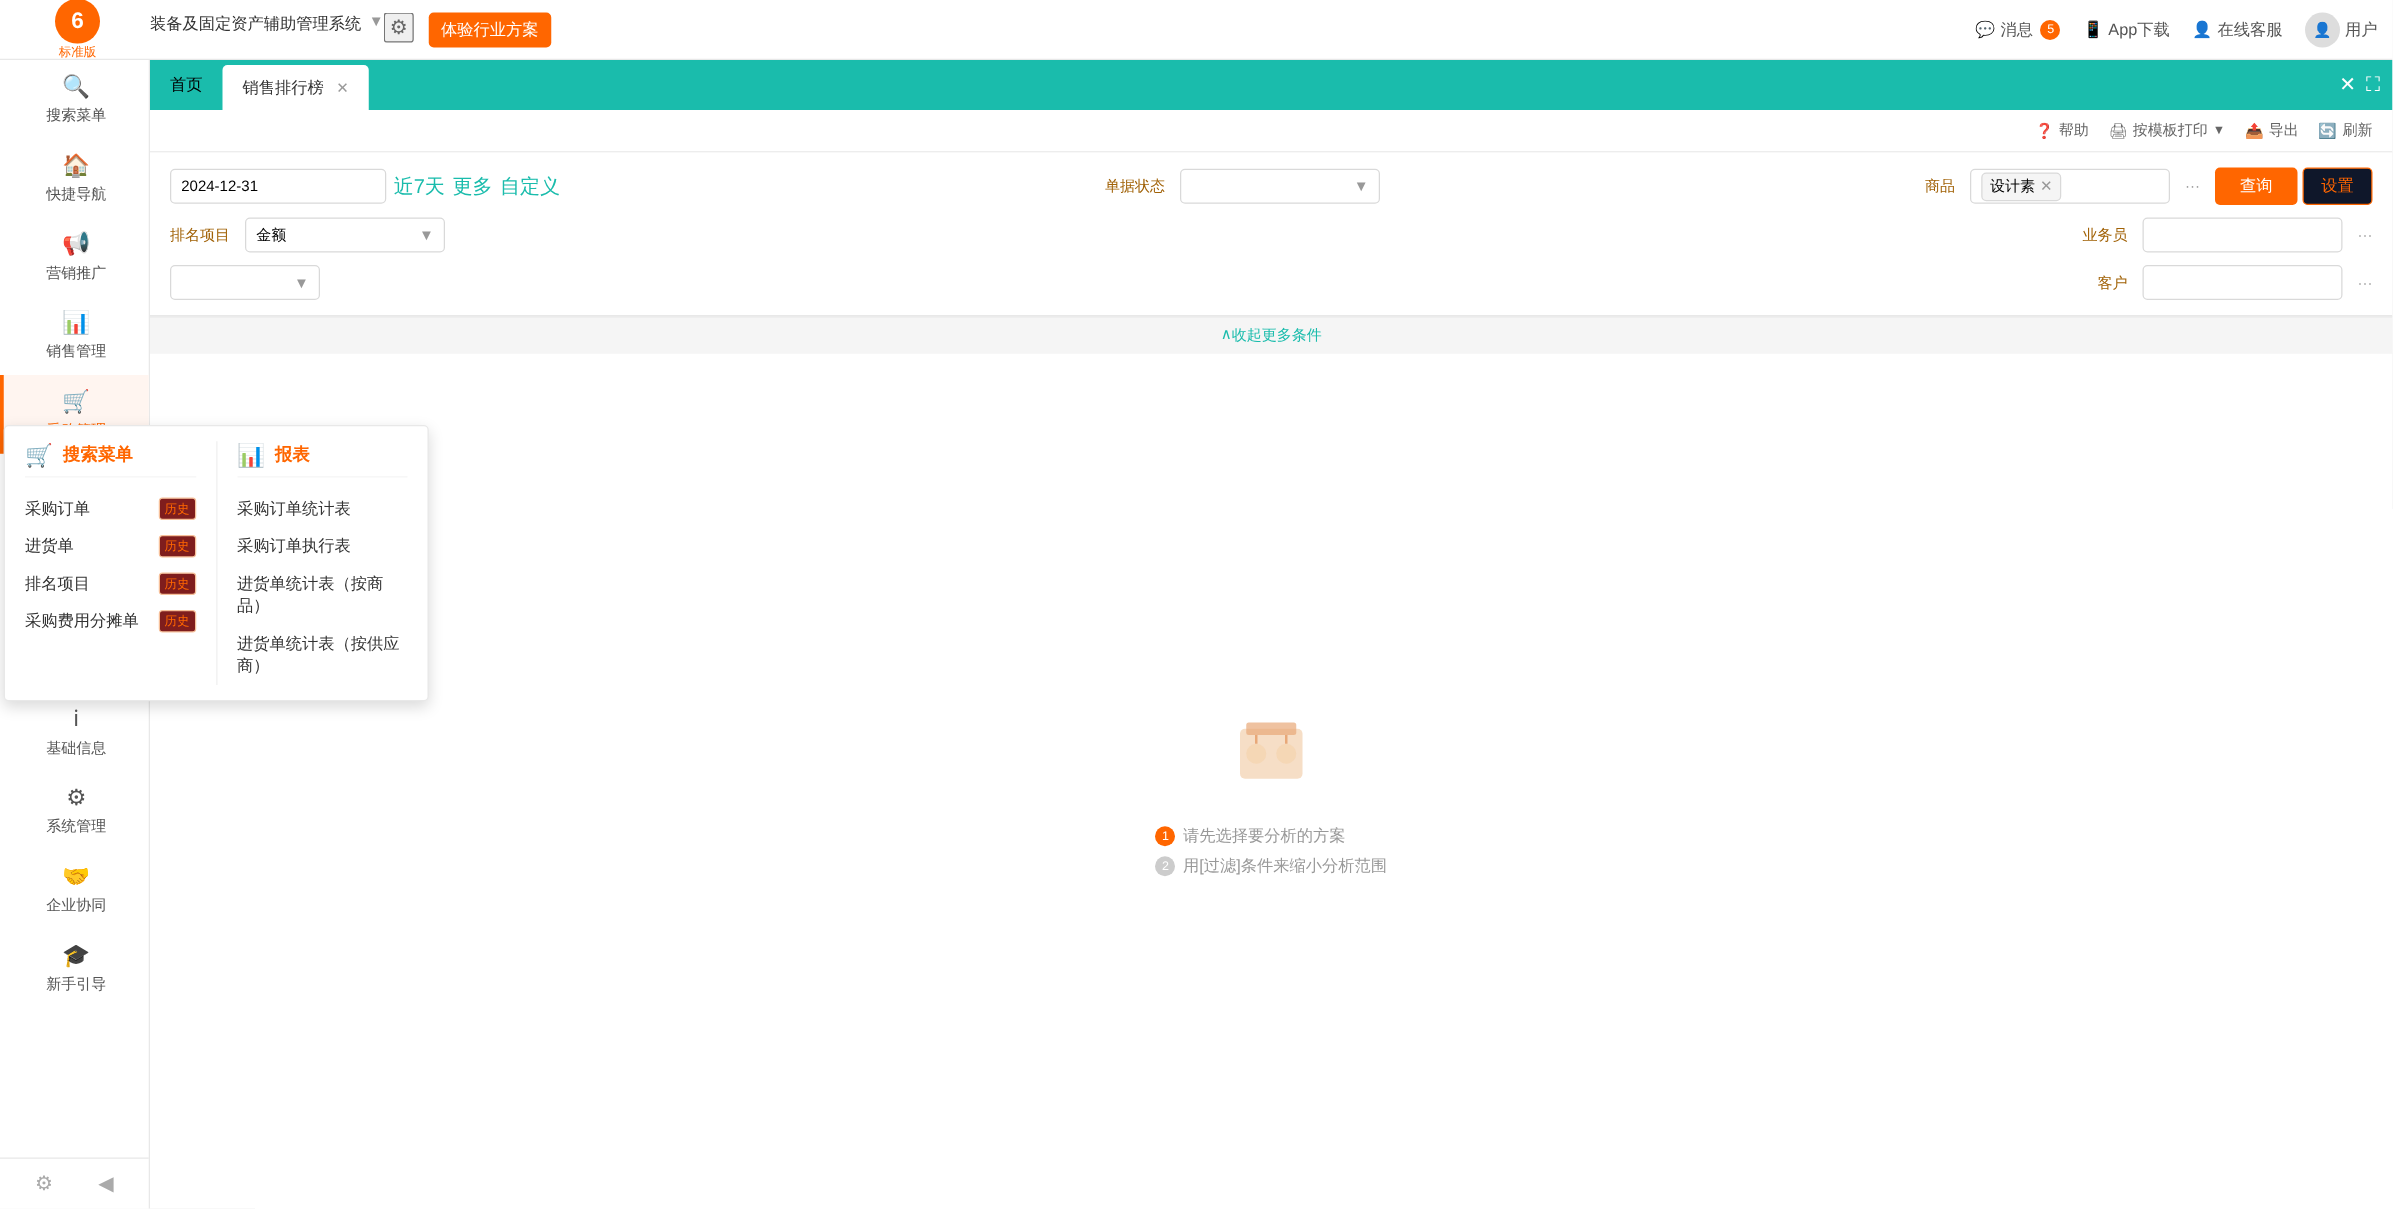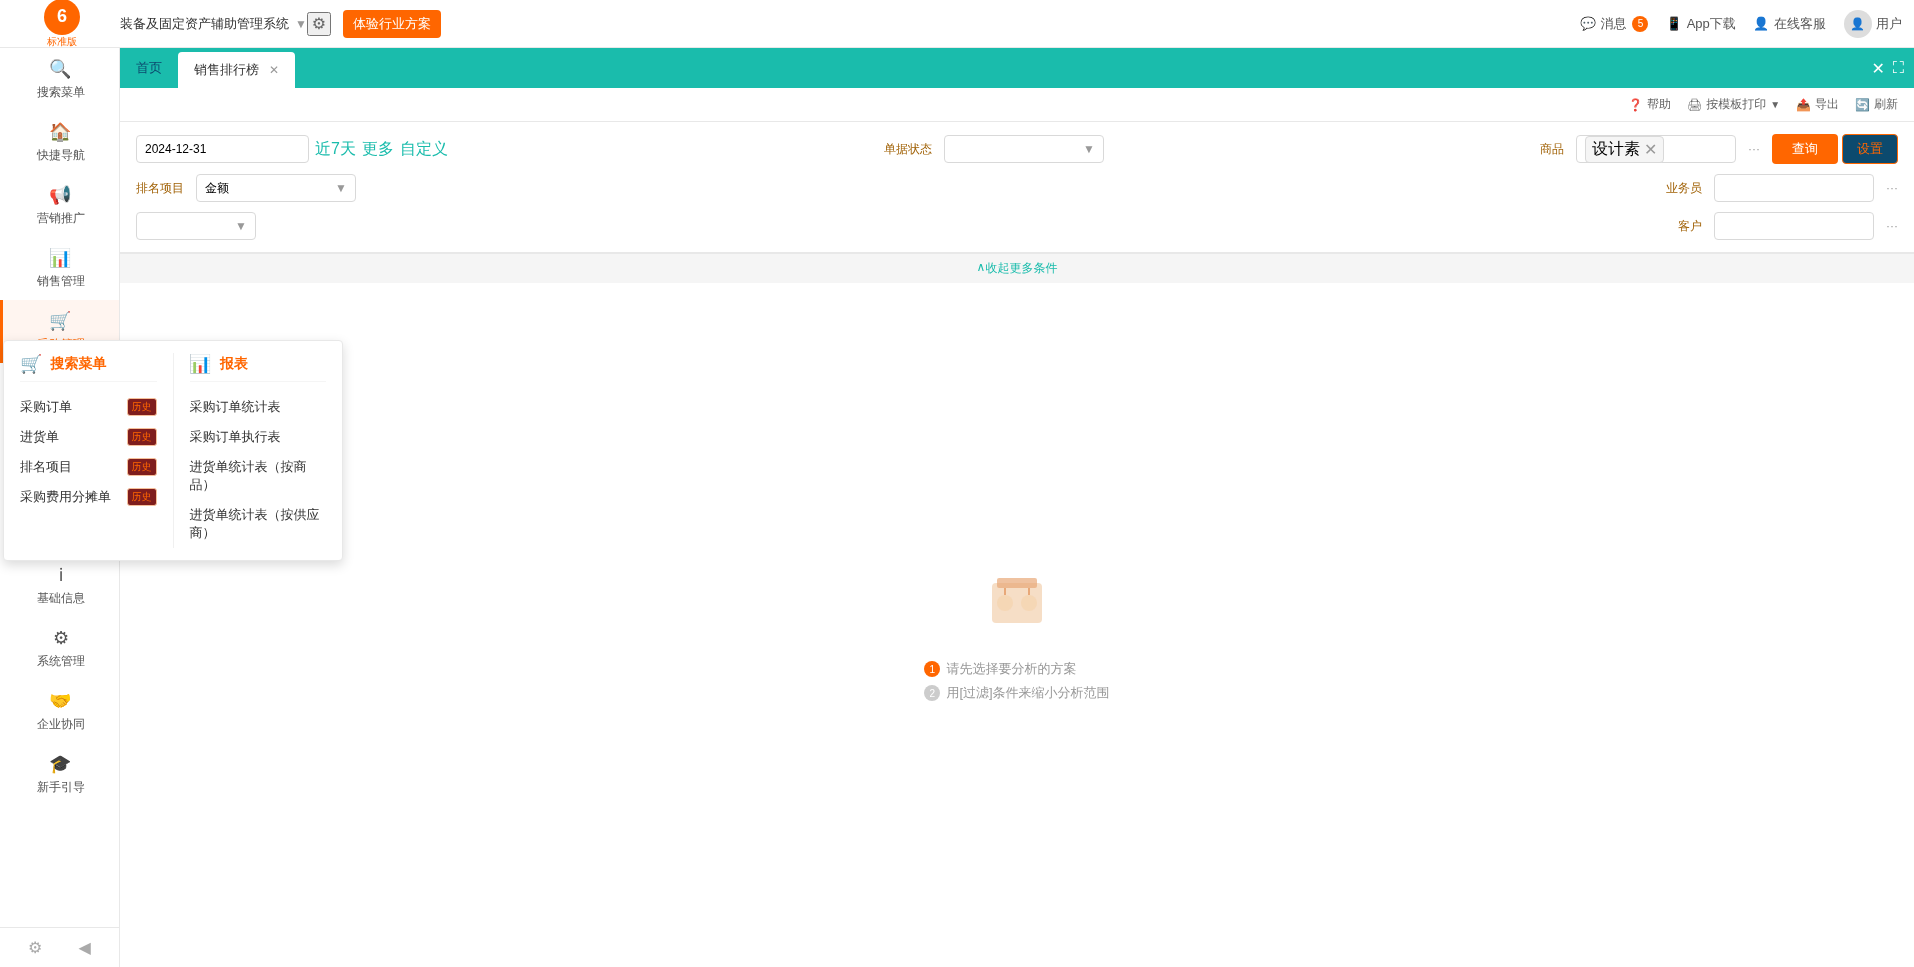--- a/index.html
+++ b/index.html
@@ -31,7 +31,6 @@
     }
     .topbar-system {
       display: flex;
-      align-items: center;
       margin-left: 8px;
       flex: 1;
     }

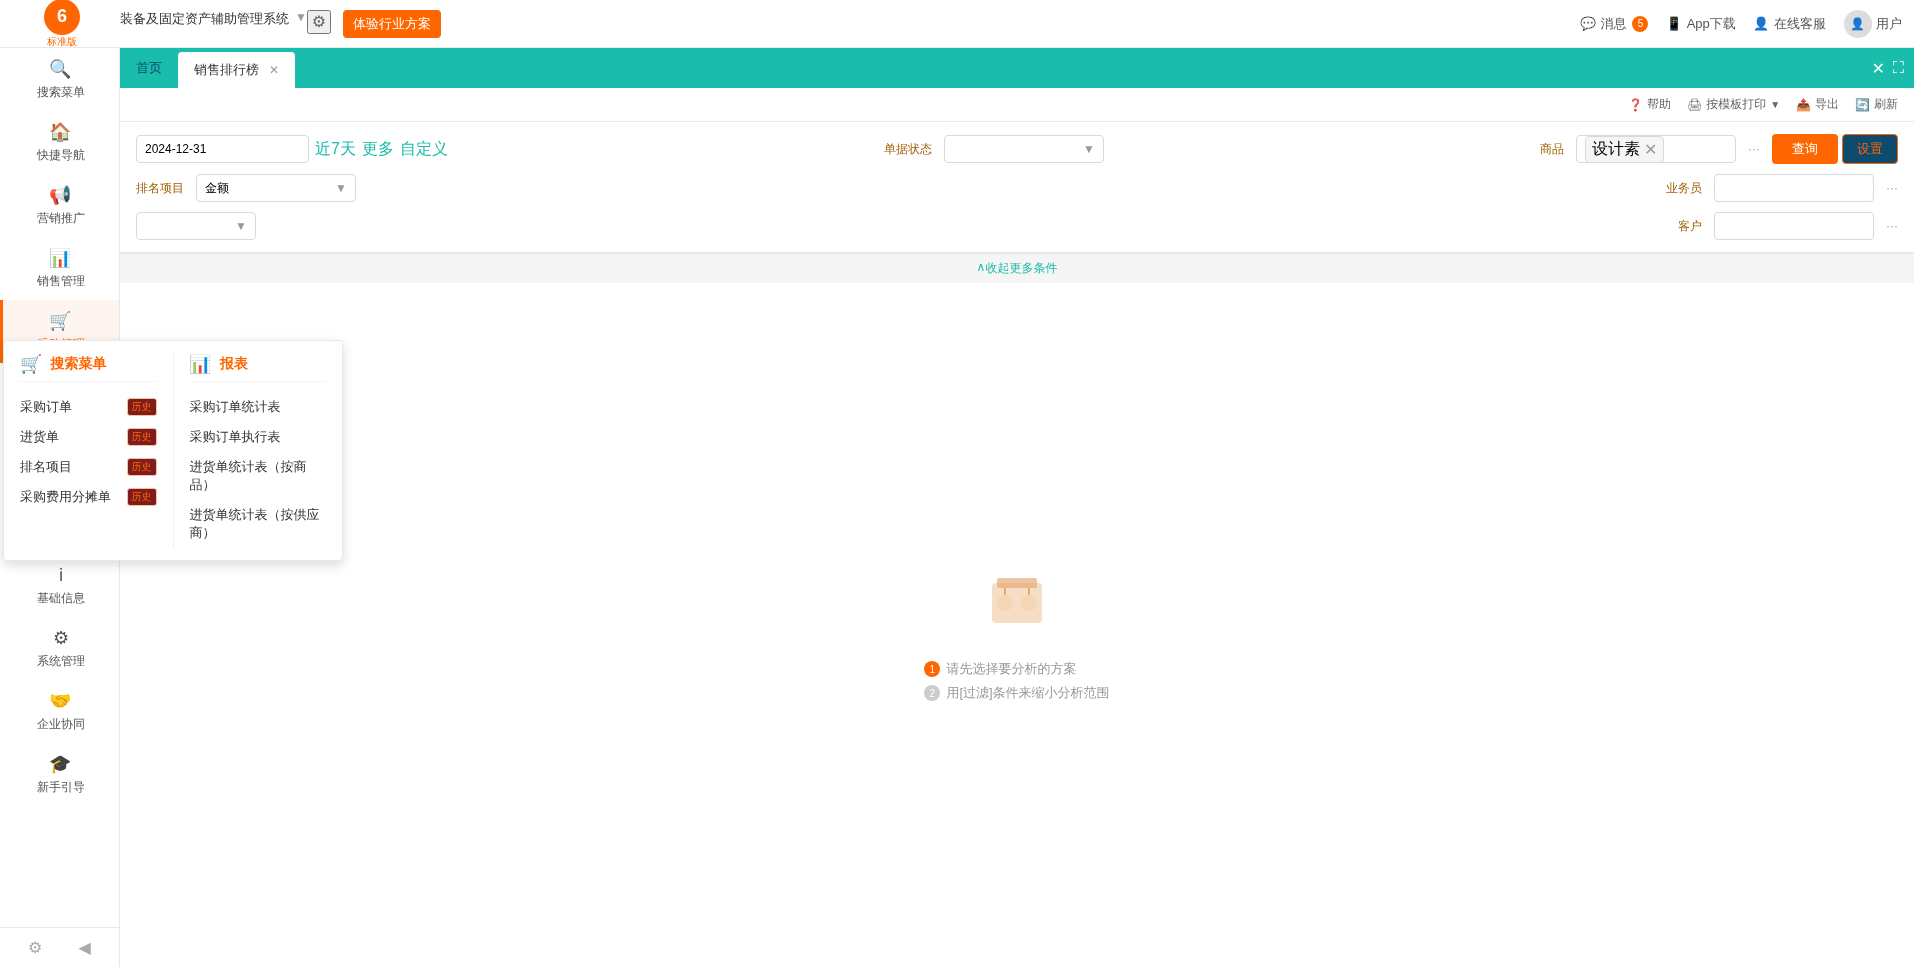--- a/index.html
+++ b/index.html
@@ -162,7 +162,7 @@
       padding: 0 16px;
       font-size: 13px;
       cursor: pointer;
-      color: #0c4a6e;
+      color: #000000;
       gap: 6px;
       white-space: nowrap;
     }

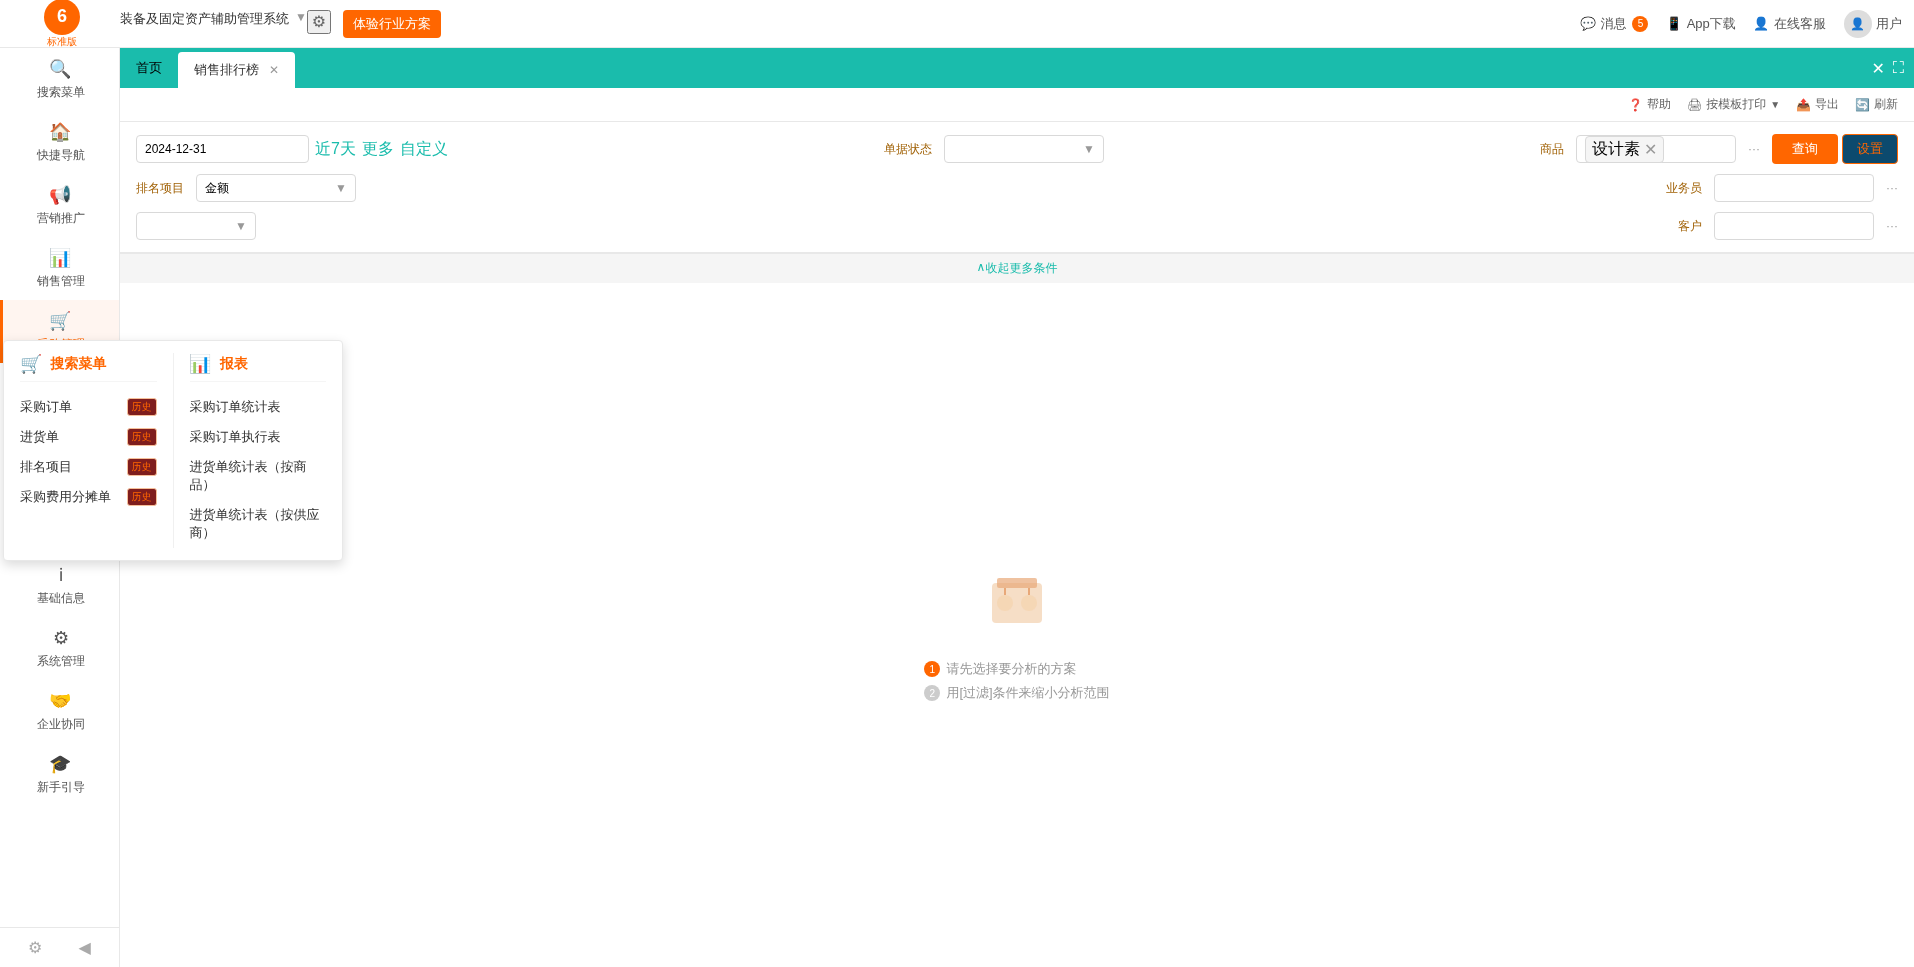--- a/index.html
+++ b/index.html
@@ -271,7 +271,7 @@
       border: 1px solid #d9d9d9;
       border-radius: 4px;
       padding: 2px 6px;
-      font-size: 16px;
+      font-size: 12px;
       gap: 4px;
     }
     .filter-tag-close { cursor: pointer; color: #999; }

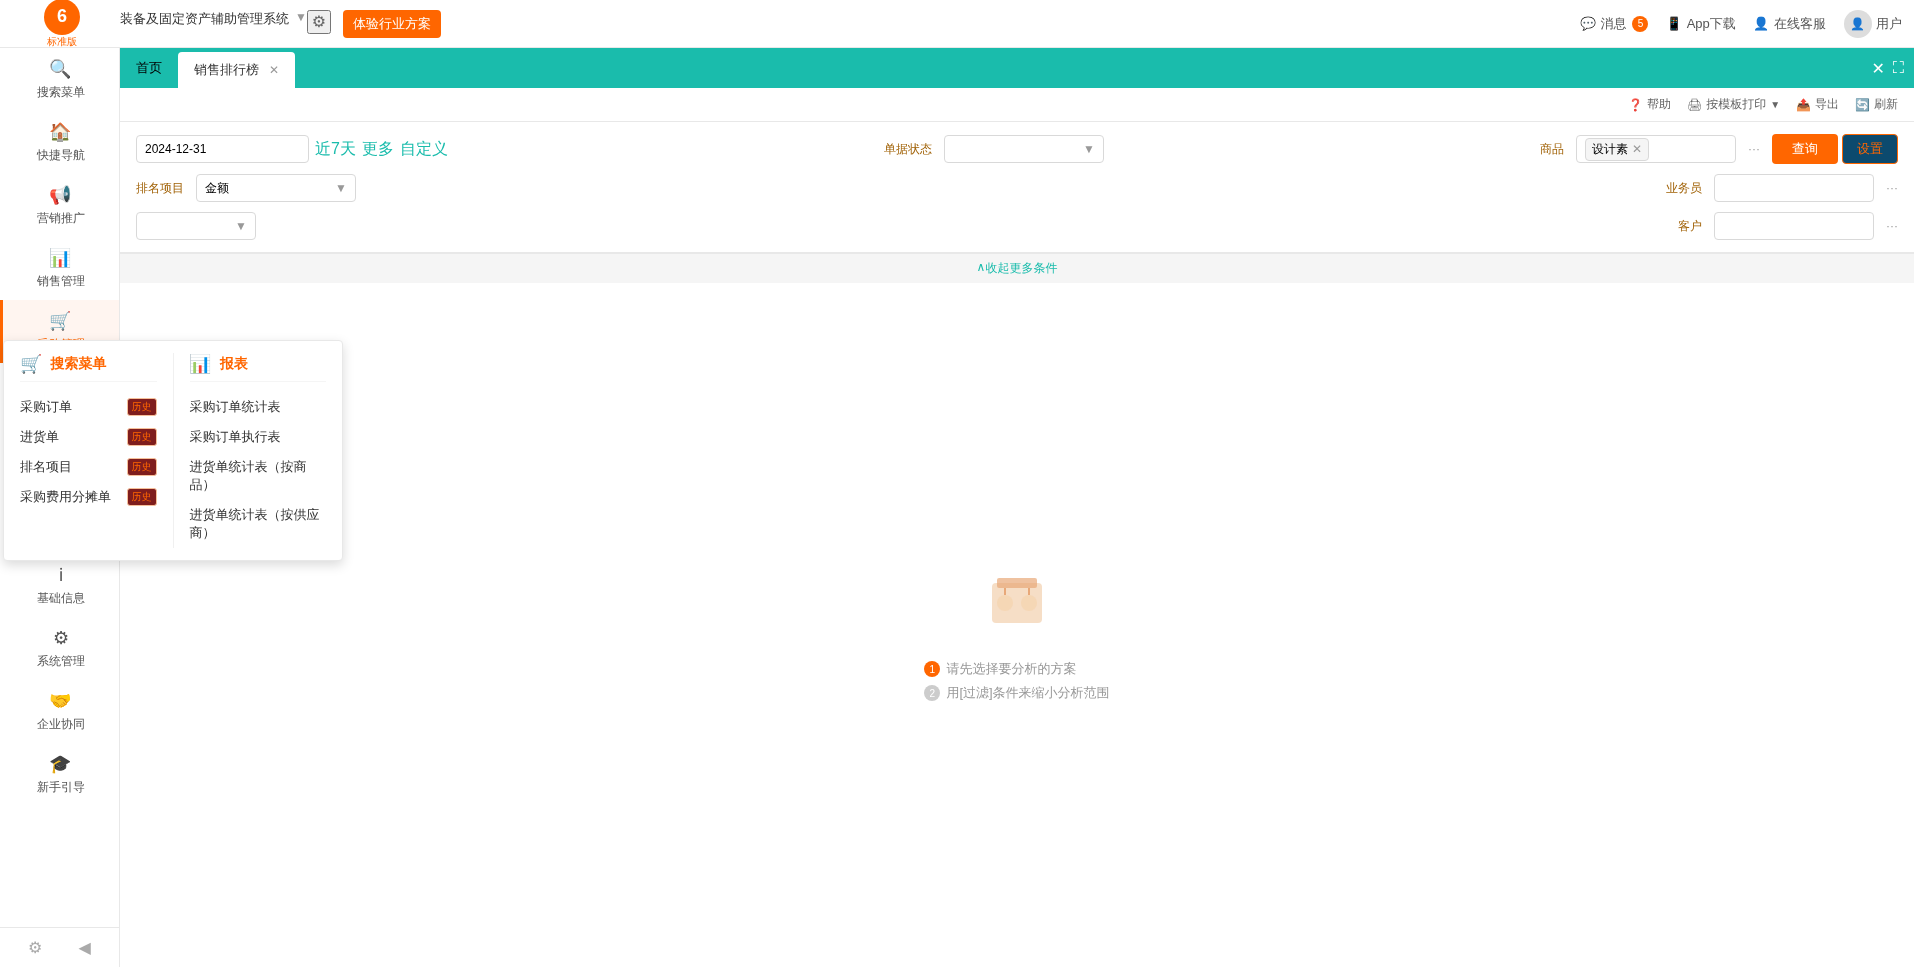--- a/index.html
+++ b/index.html
@@ -238,7 +238,7 @@
       cursor: pointer;
     }
     .settings-btn {
-      background: #0c4a6e;
+      background: #0f172a;
       color: #f60;
       border: 1px solid #f60;
       border-radius: 4px;

